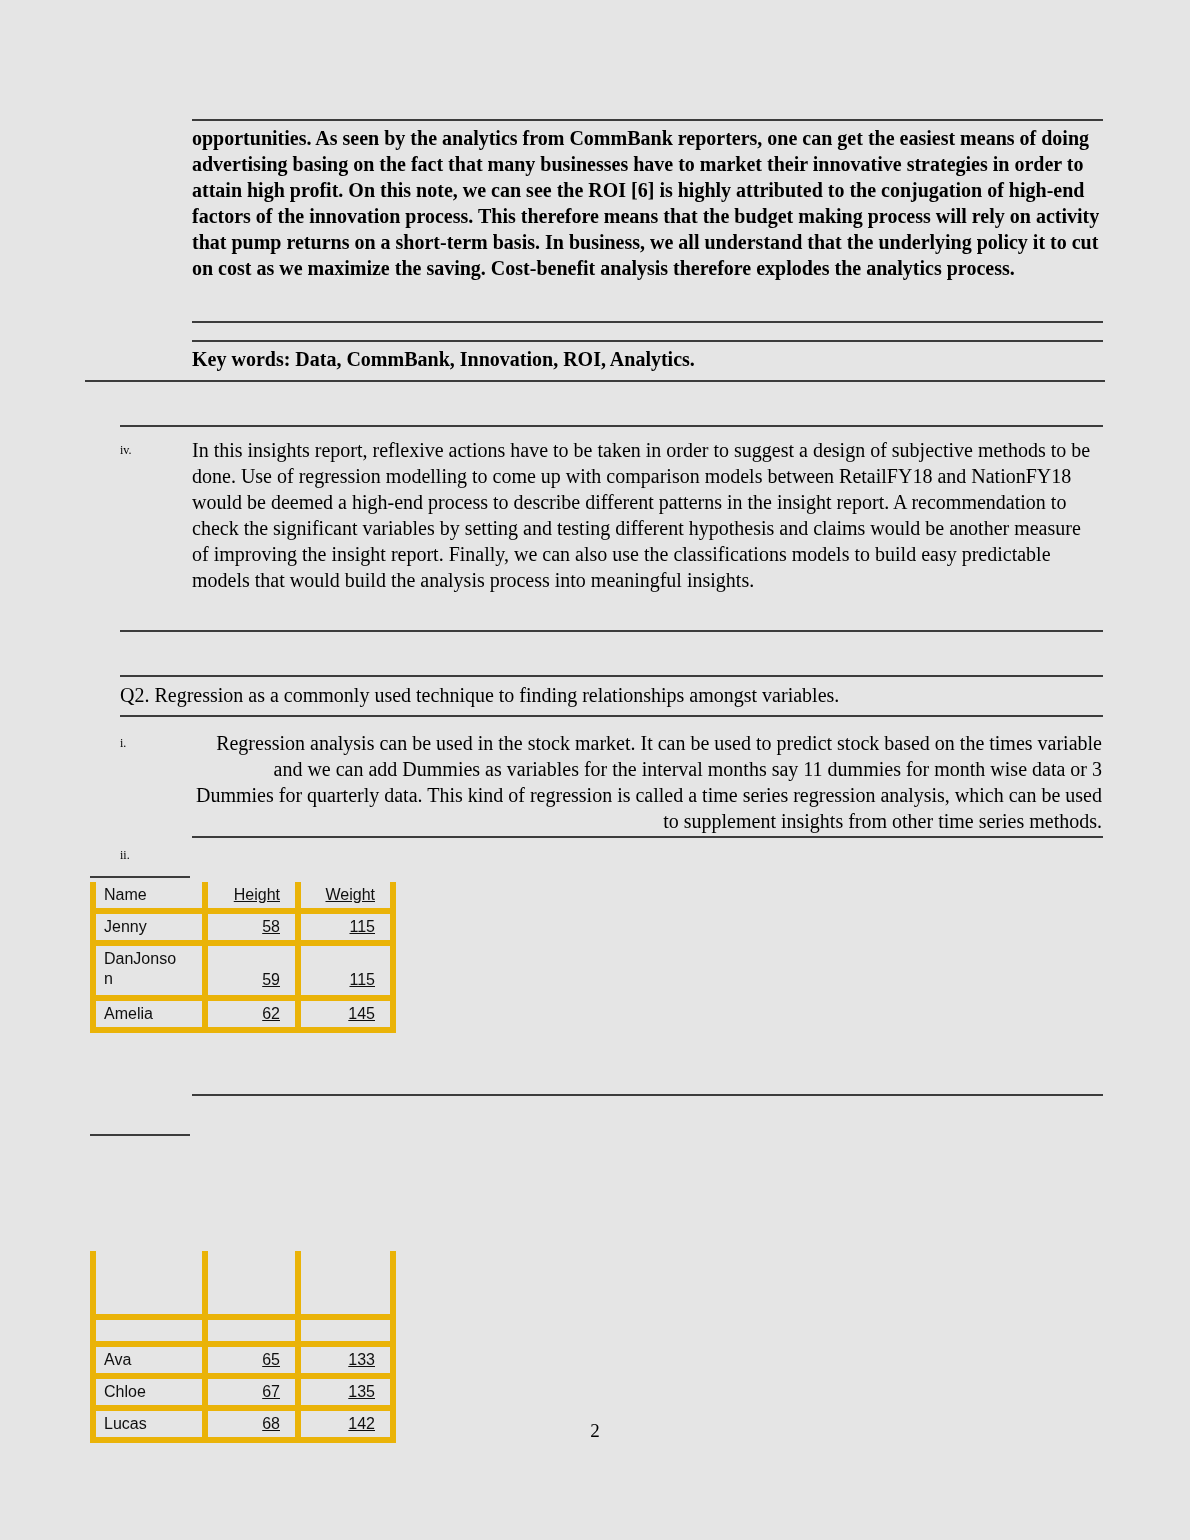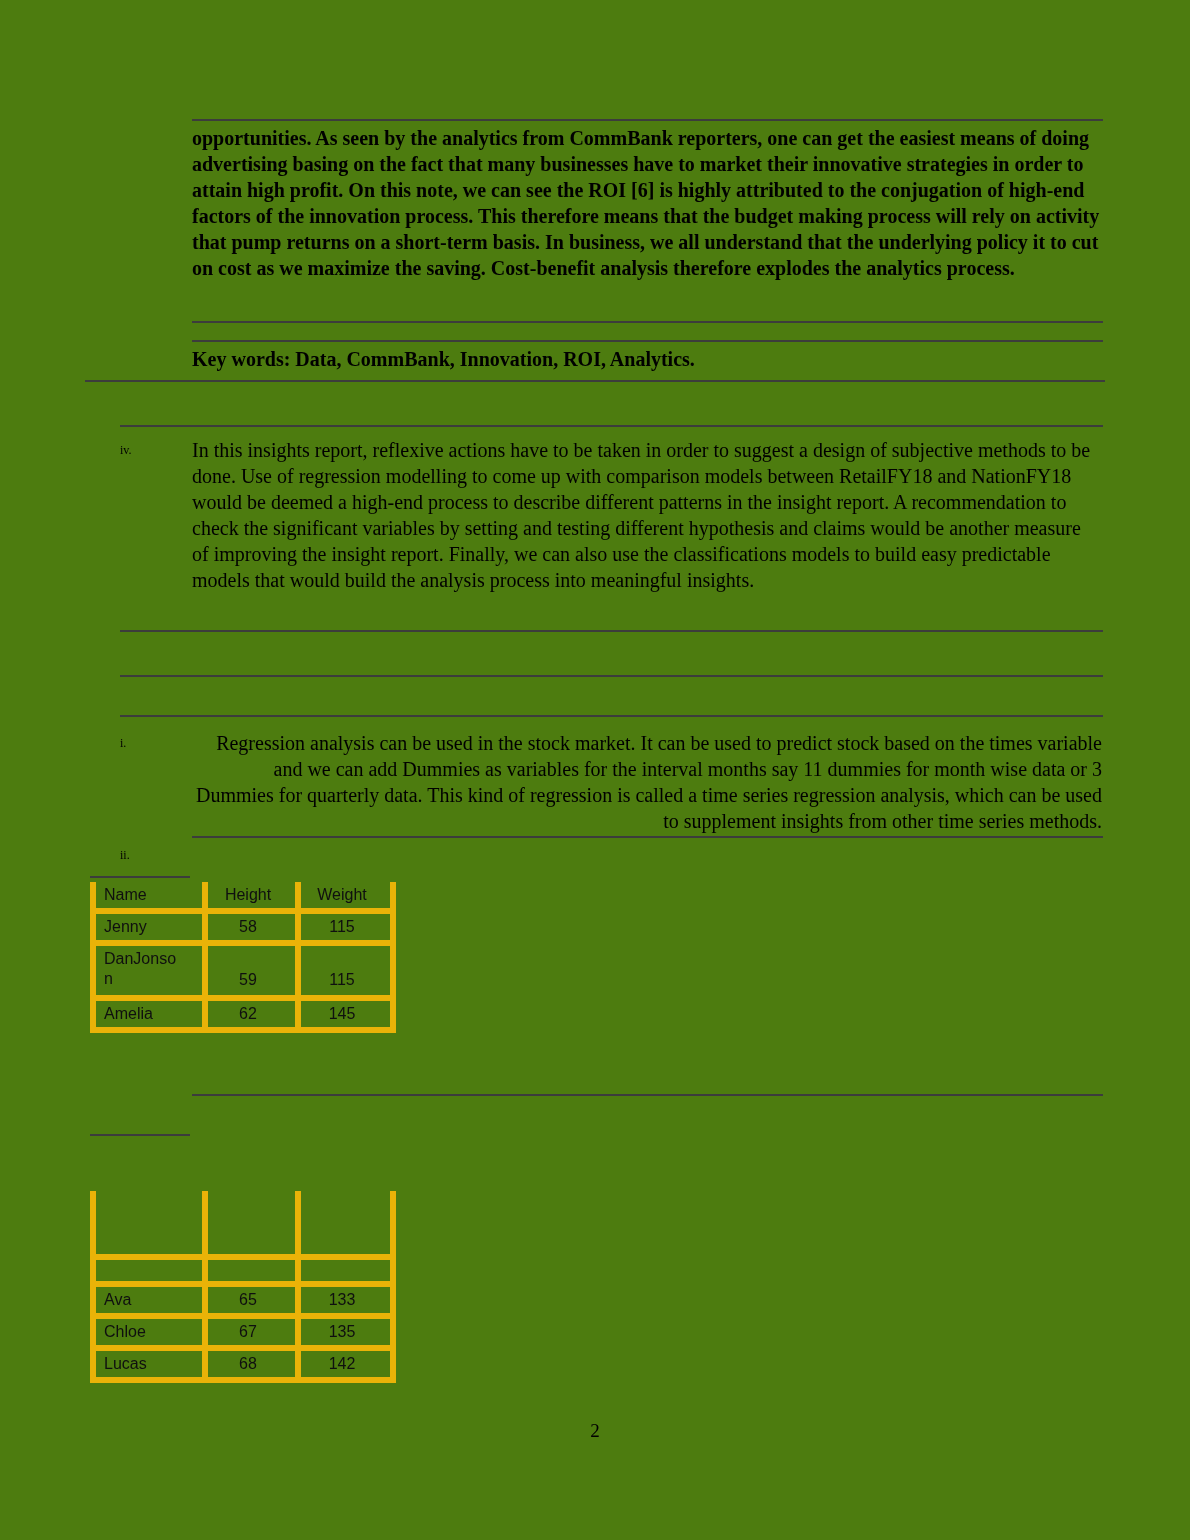--- a/index.html
+++ b/index.html
@@ -7,7 +7,7 @@
   .page {
     position:relative;
     width:1190px; height:1540px;
-    background:#4d7c0f;
+    background:#e5e5e5;
     font-family:"Liberation Serif", serif;
     color:#000000;
     overflow:hidden;

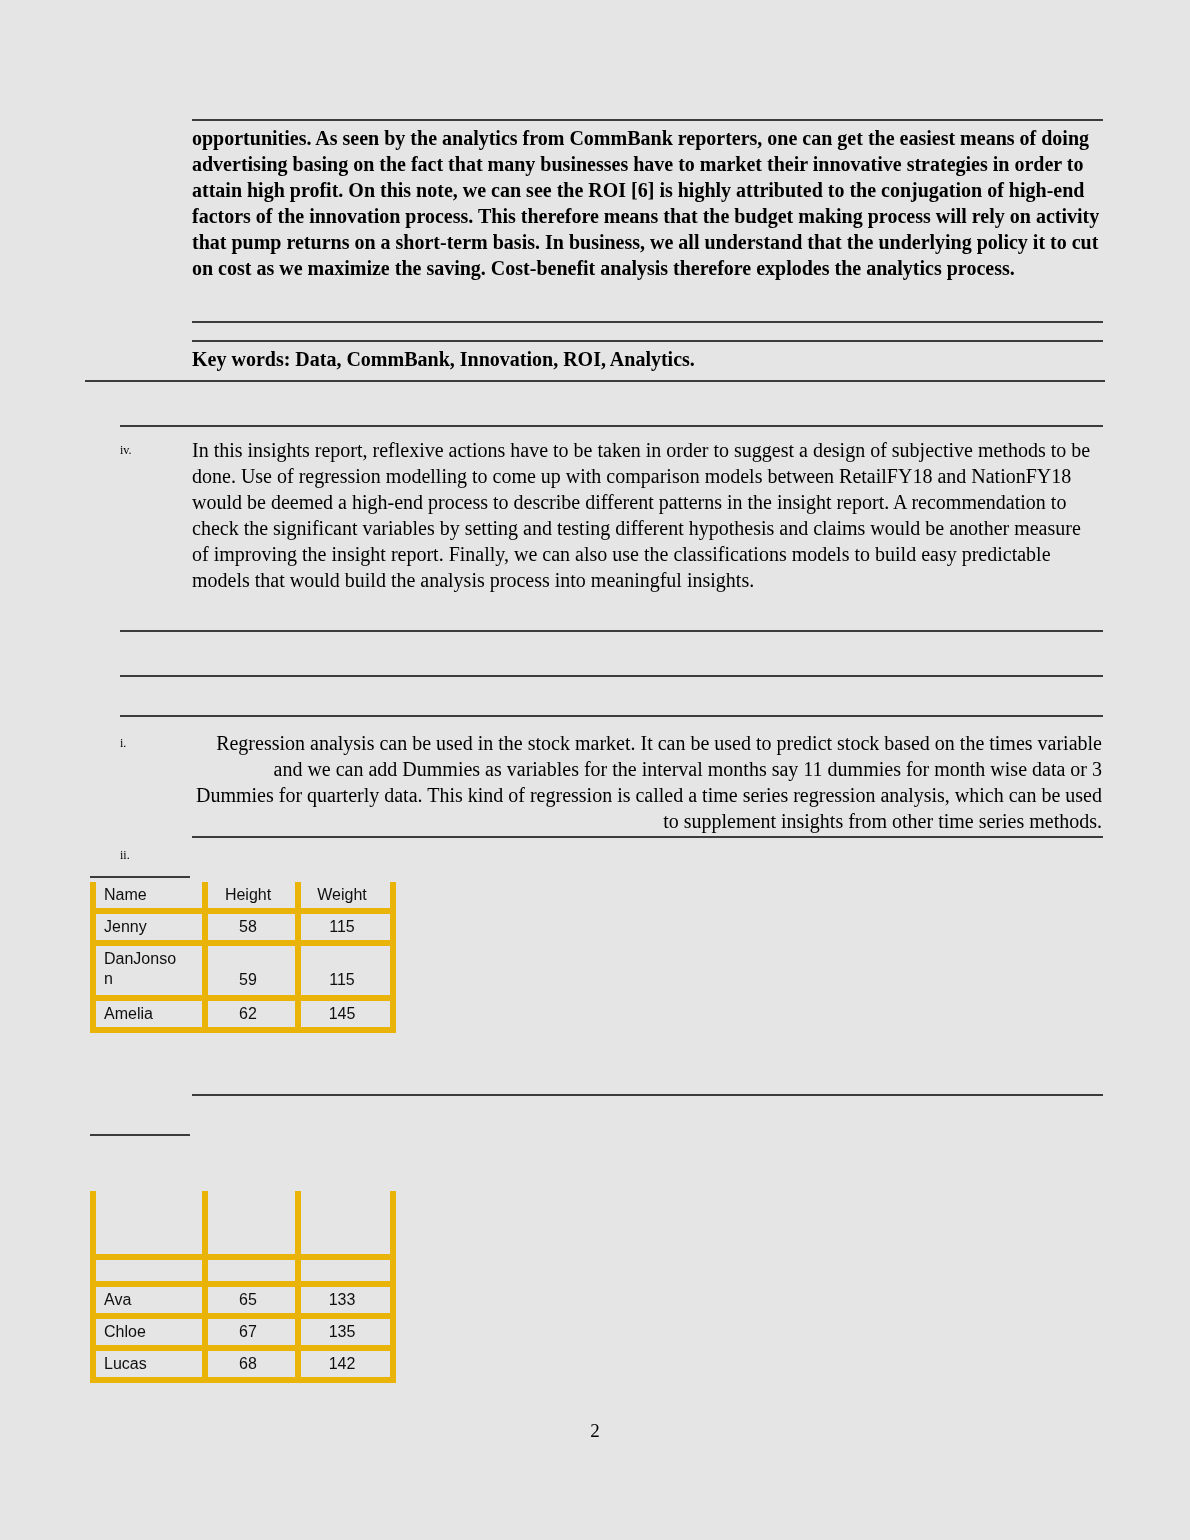--- a/index.html
+++ b/index.html
@@ -105,6 +105,7 @@
   <div class="rule rule-iv-bot"></div>
   <div class="rule rule-q2-top"></div>
 
+  <p class="para p-q2">Q2. Regression as a commonly used technique to finding relationships amongst variables.</p>
 
   <div class="rule rule-q2-bot"></div>
 

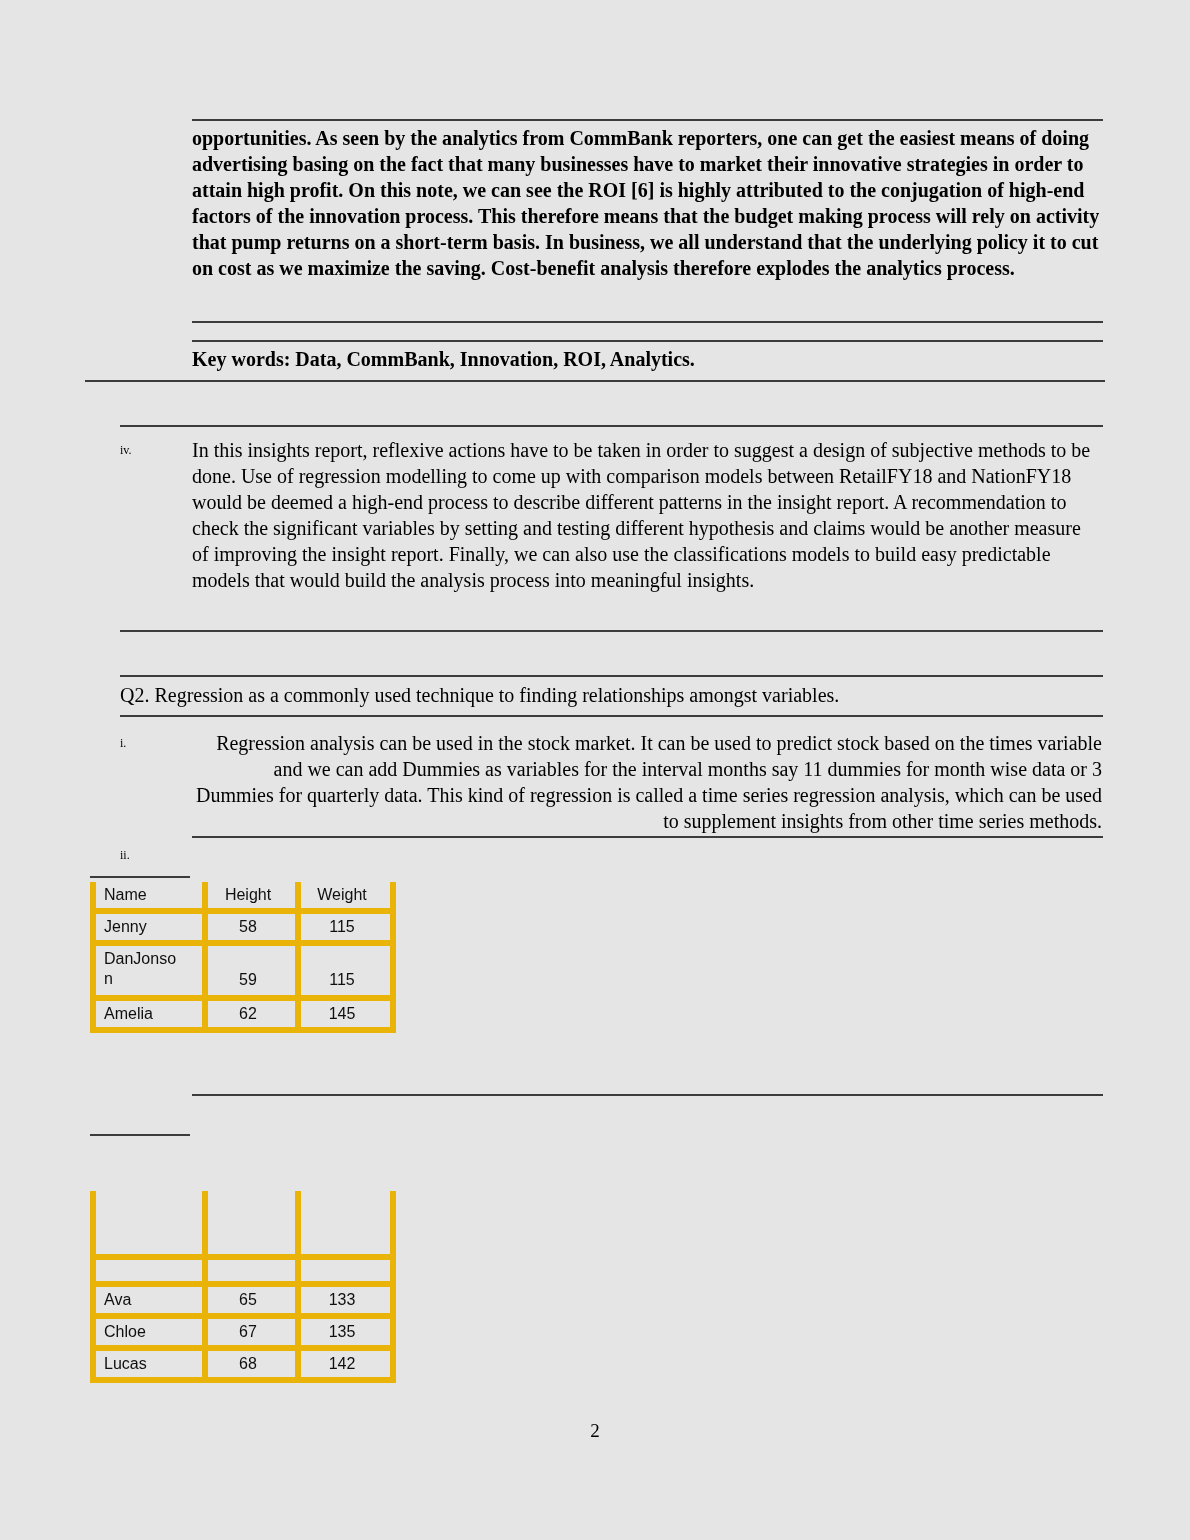--- a/index.html
+++ b/index.html
@@ -64,7 +64,7 @@
     overflow:hidden;
   }
   .dtab tr:first-child th, .dtab tr:first-child td { border-top:none; }
-  .dtab .num { text-align:center; padding-right:15px; }
+  .dtab .num { text-align:right; padding-right:15px;text-decoration:underline; }
   .dtab .namecell { text-align:left;margin-top:43px; }
   .t1 tr { height:29px; }
   .t1 tr.hdr { height:28px; }

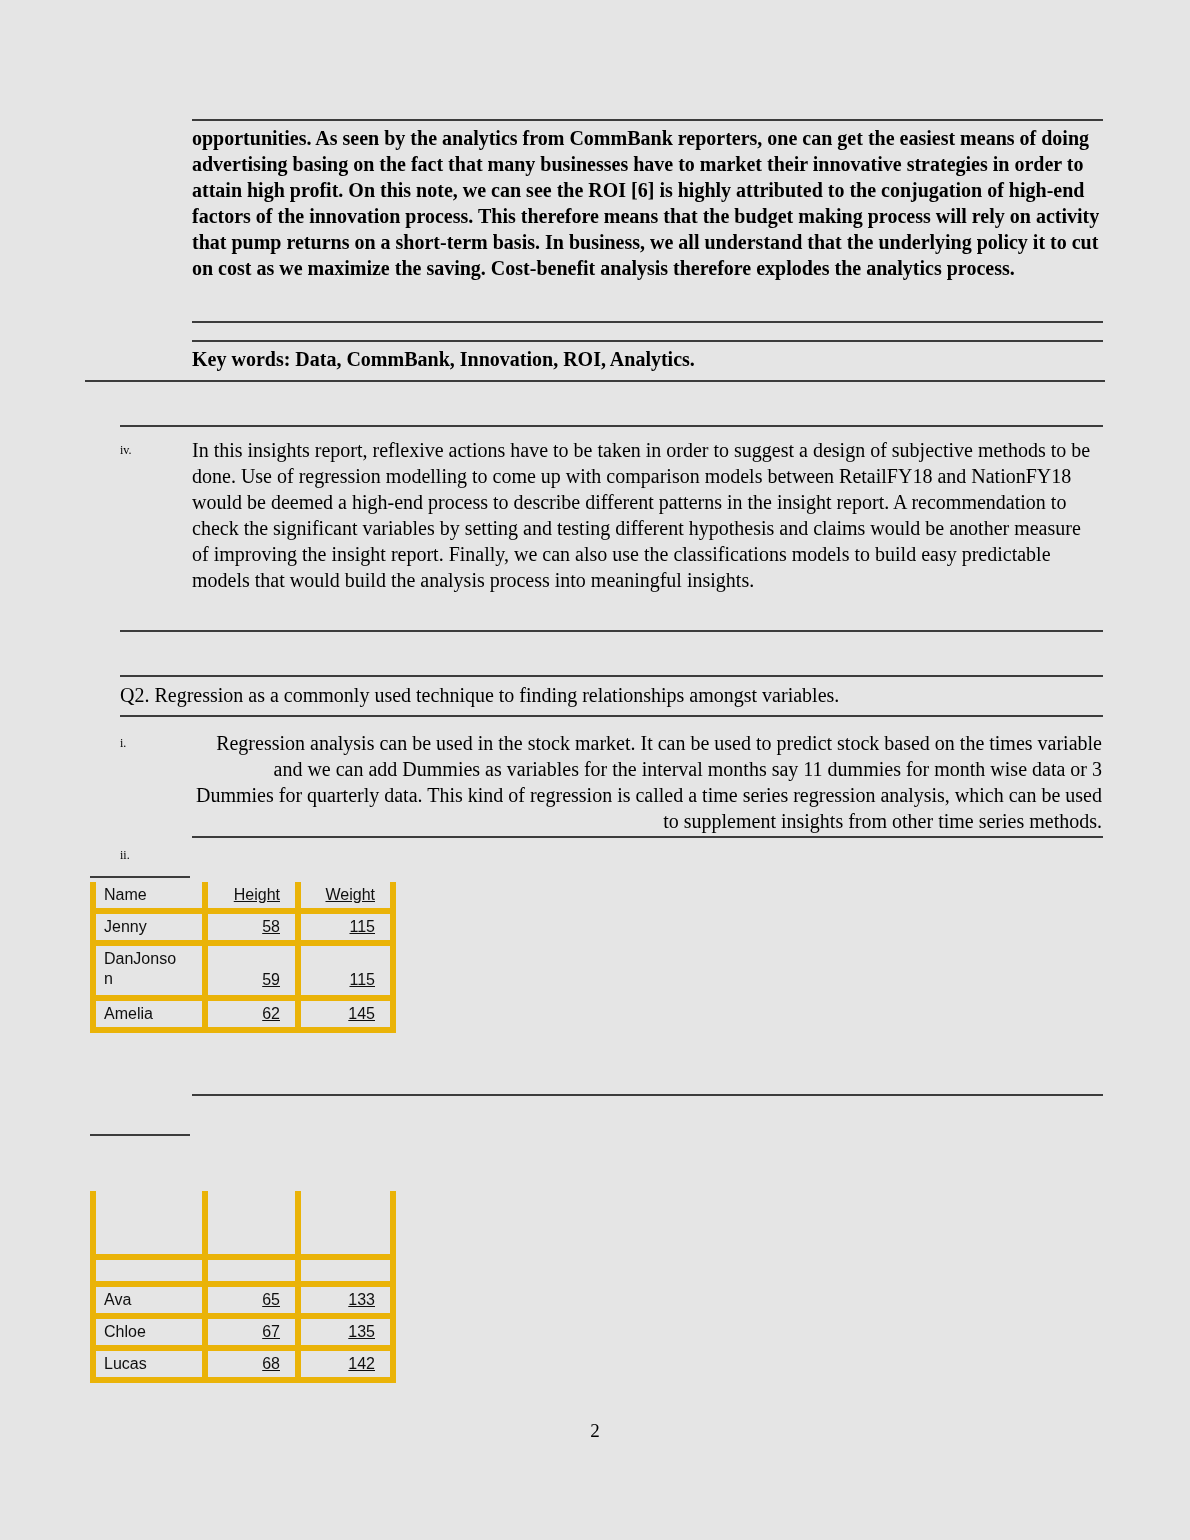--- a/index.html
+++ b/index.html
@@ -52,7 +52,7 @@
     table-layout:fixed;
   }
   table.t1 { left:90px; top:882px;  width:300px; }
-  table.t2 { left:90px; top:1191px; width:300px; }
+  table.t2 { left:90px; top:1251px; width:300px; }
   .dtab col.c1 { width:112px; }
   .dtab col.c2 { width:93px; }
   .dtab col.c3 { width:95px; }

